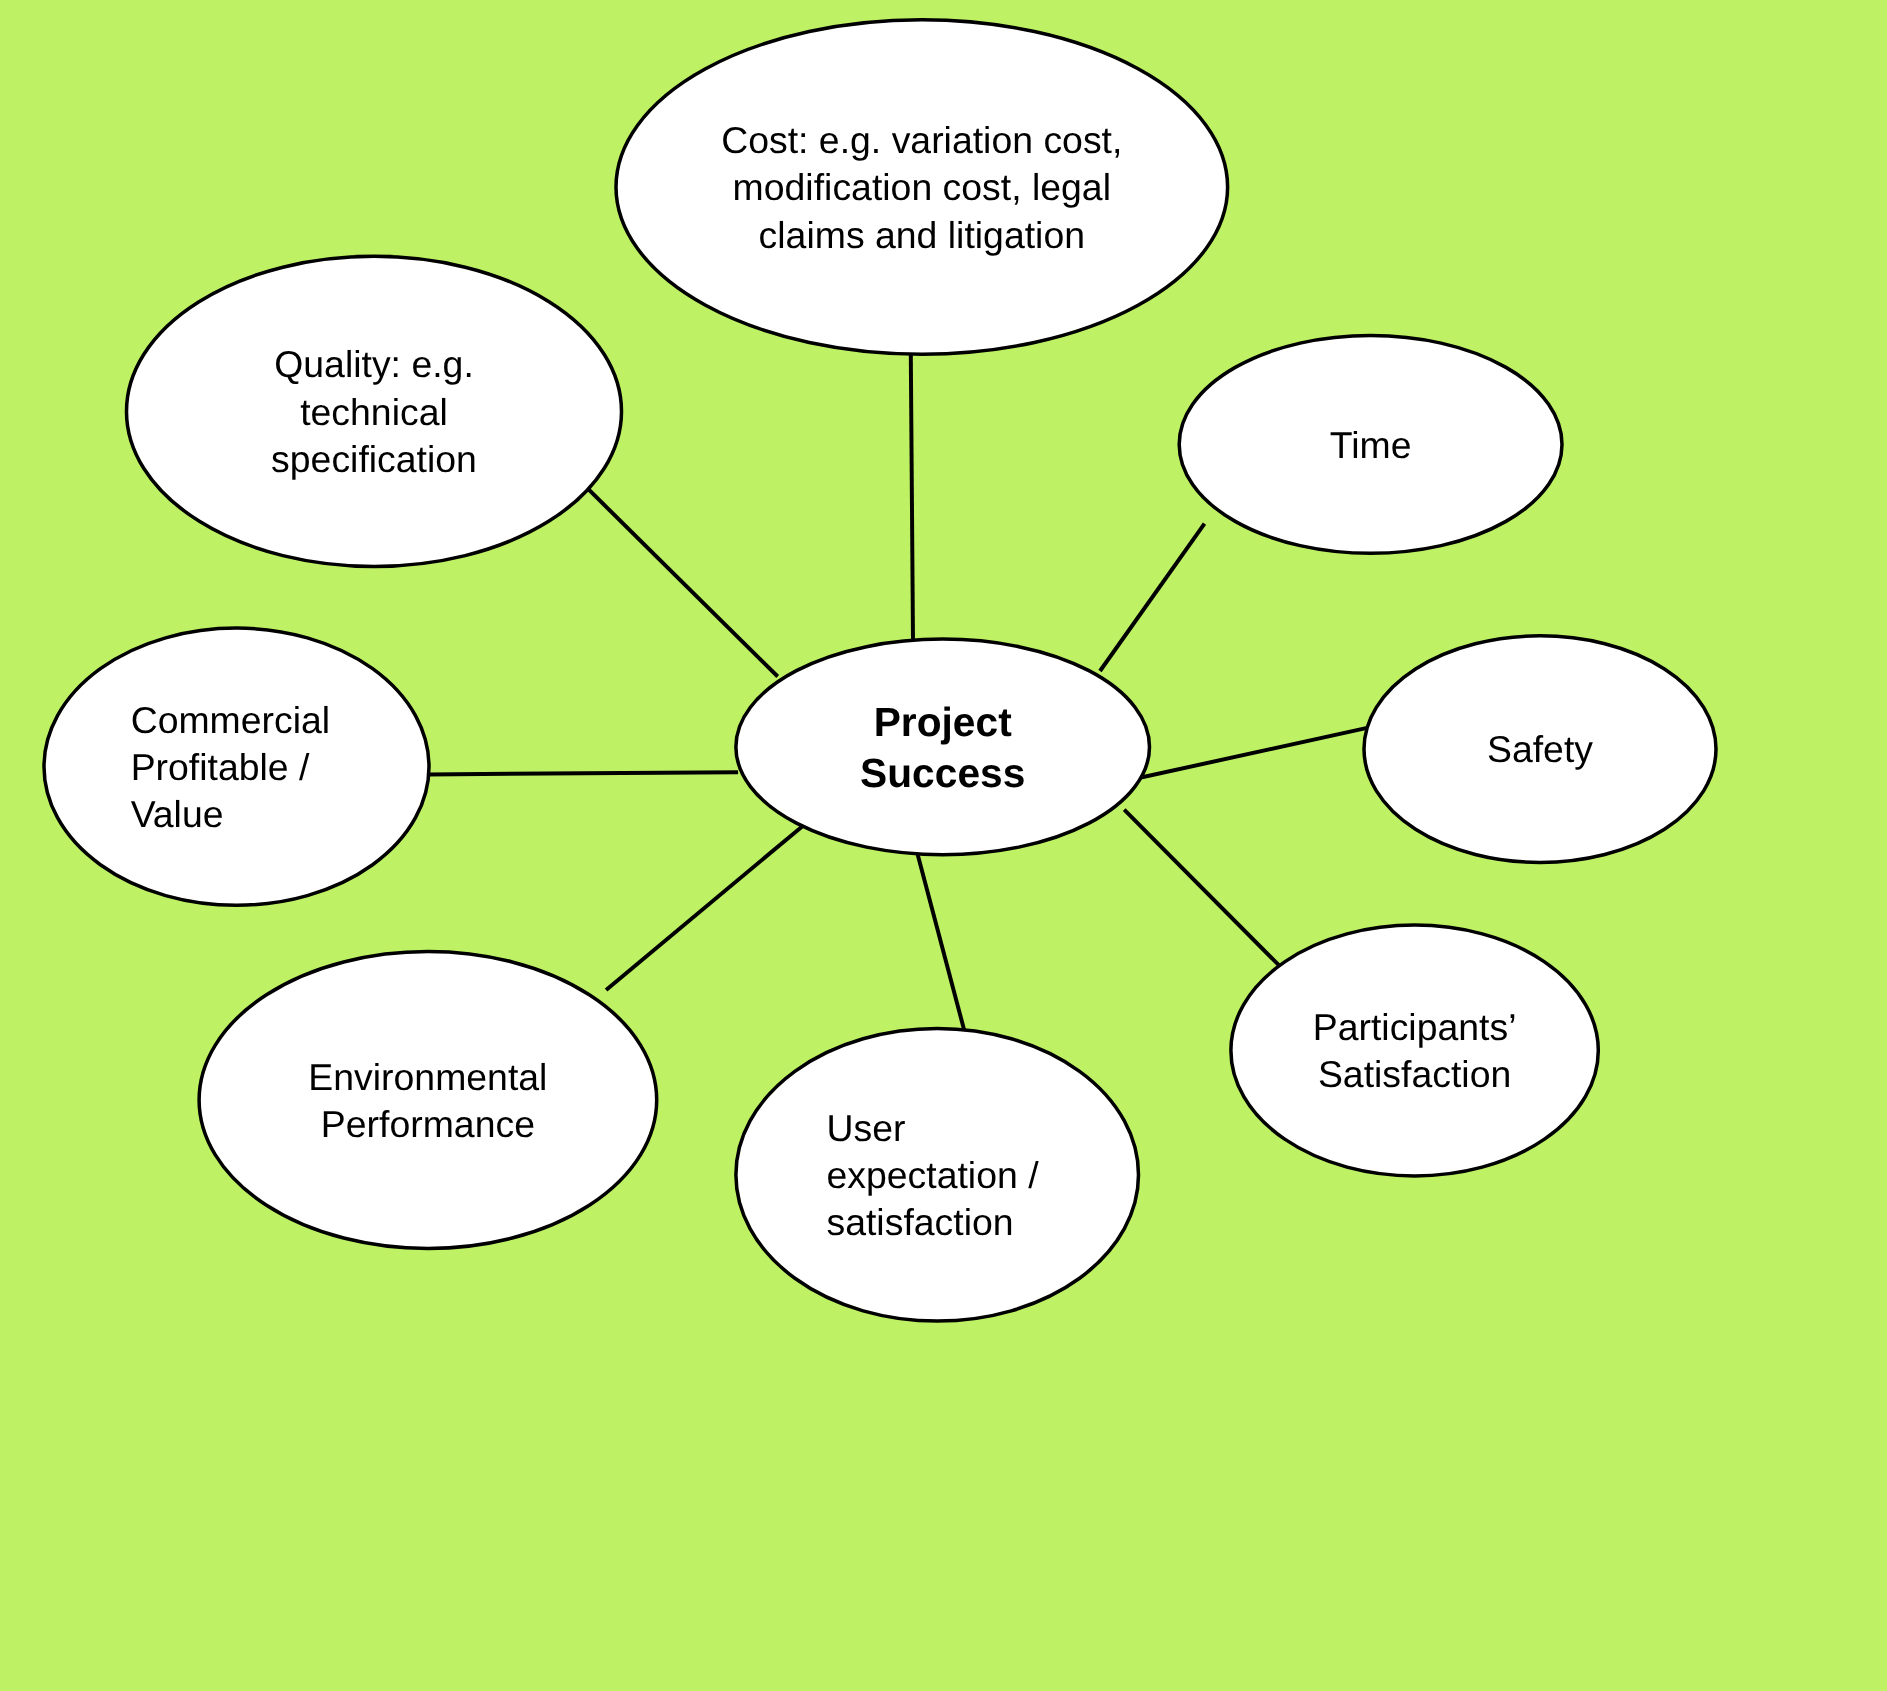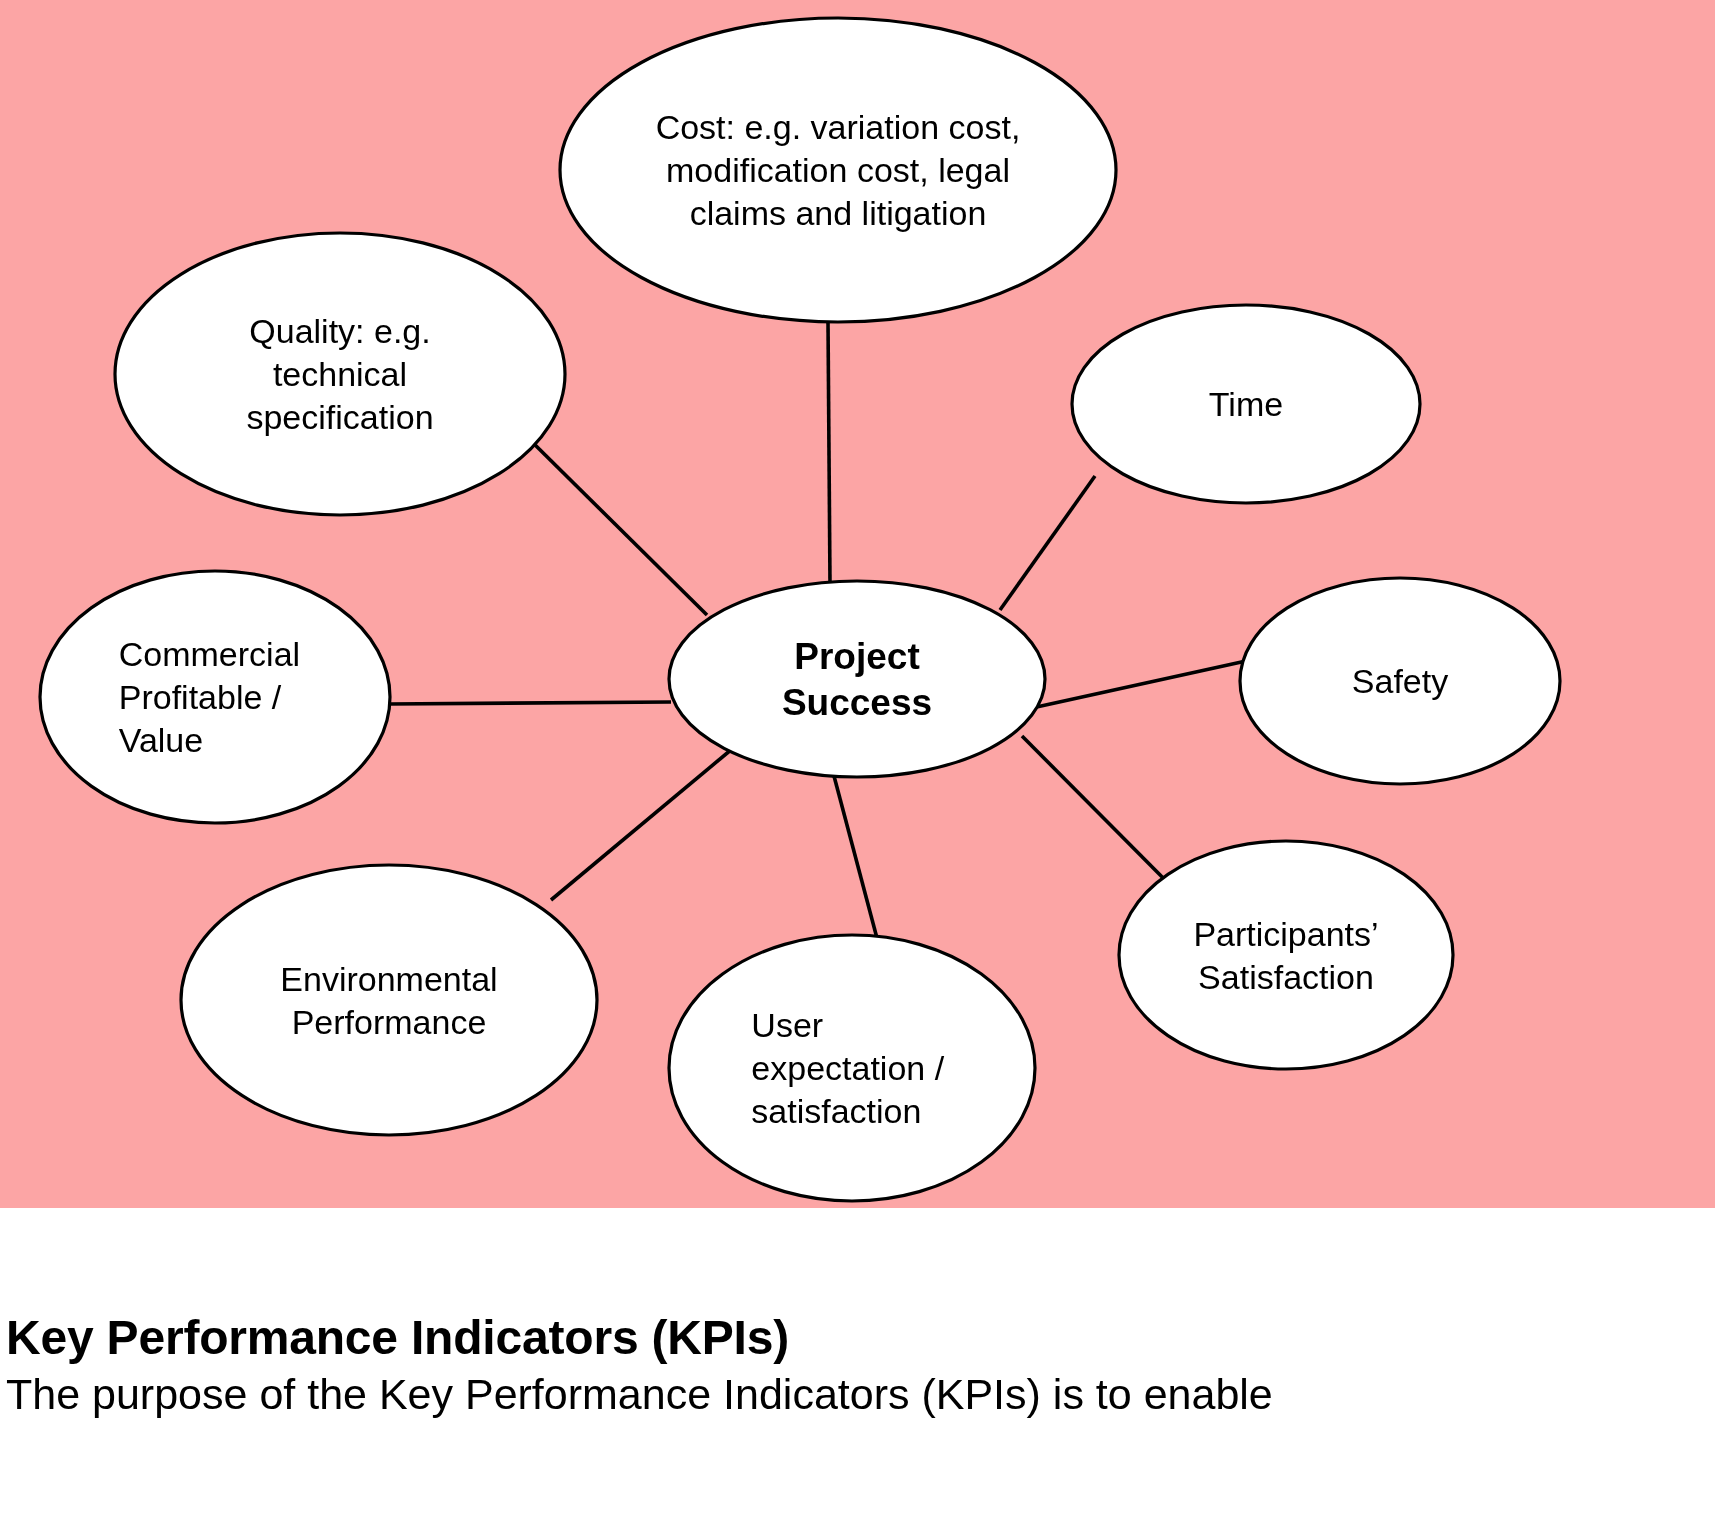--- a/index.html
+++ b/index.html
@@ -17,8 +17,8 @@
   #page {
     position: relative;
     width: 1715px;
-    height: 1208px;
-    background: #fca5a5;
+    height: 1537px;
+    background: #bef264;
   }
   #kpi-diagram {
     position: absolute;

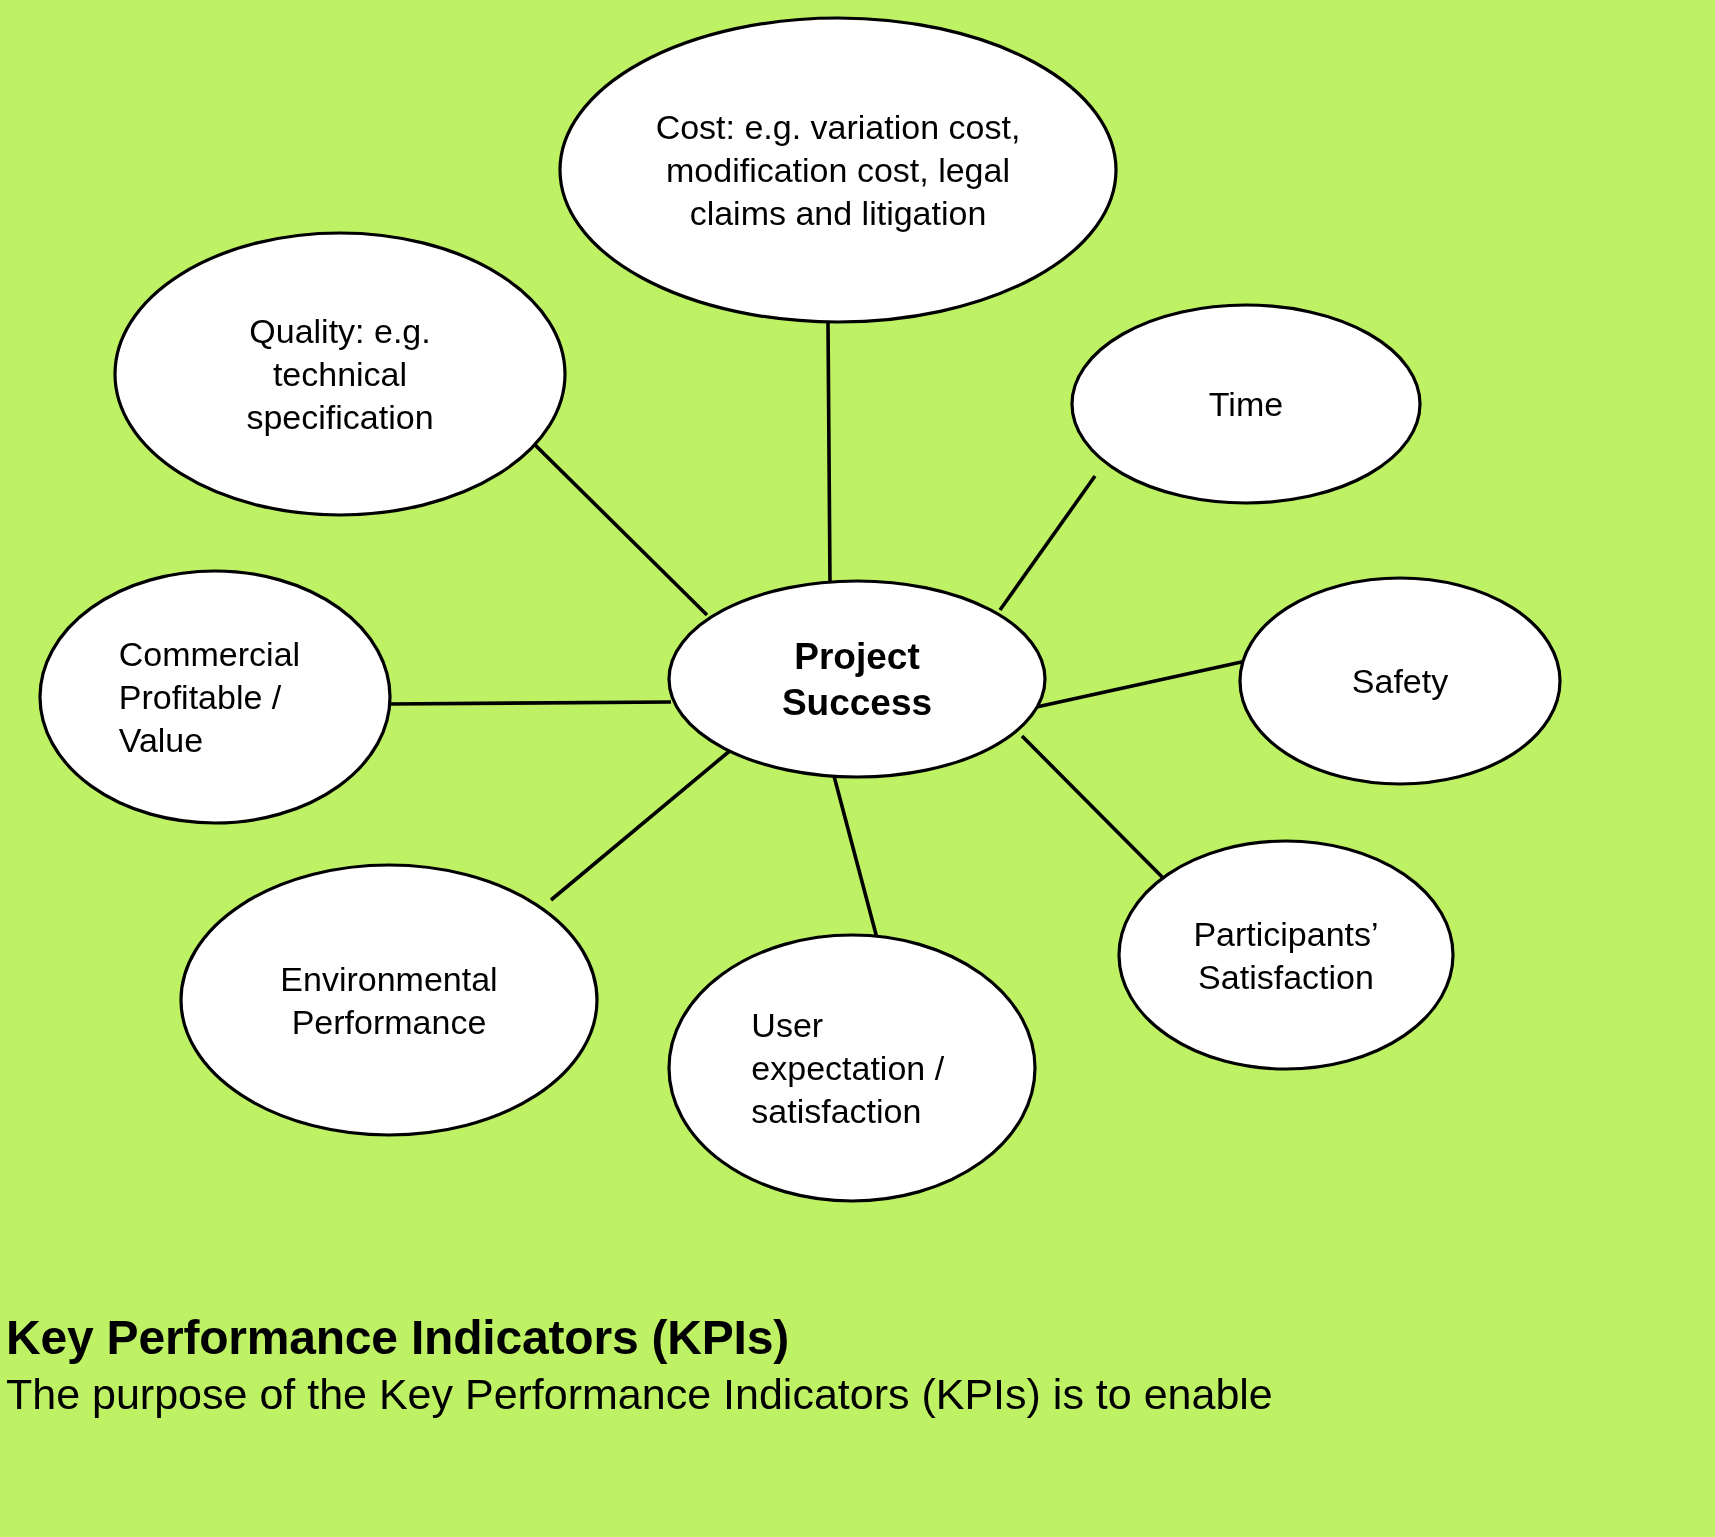--- a/index.html
+++ b/index.html
@@ -133,10 +133,6 @@
       </g>
   </svg>
 
-  <div id="bottom-text">
-    <div class="kpi-heading">Key Performance Indicators (KPIs)</div>
-    <div class="kpi-body">The purpose of the Key Performance Indicators (KPIs) is to enable</div>
-  </div>
 
 </div>
 

